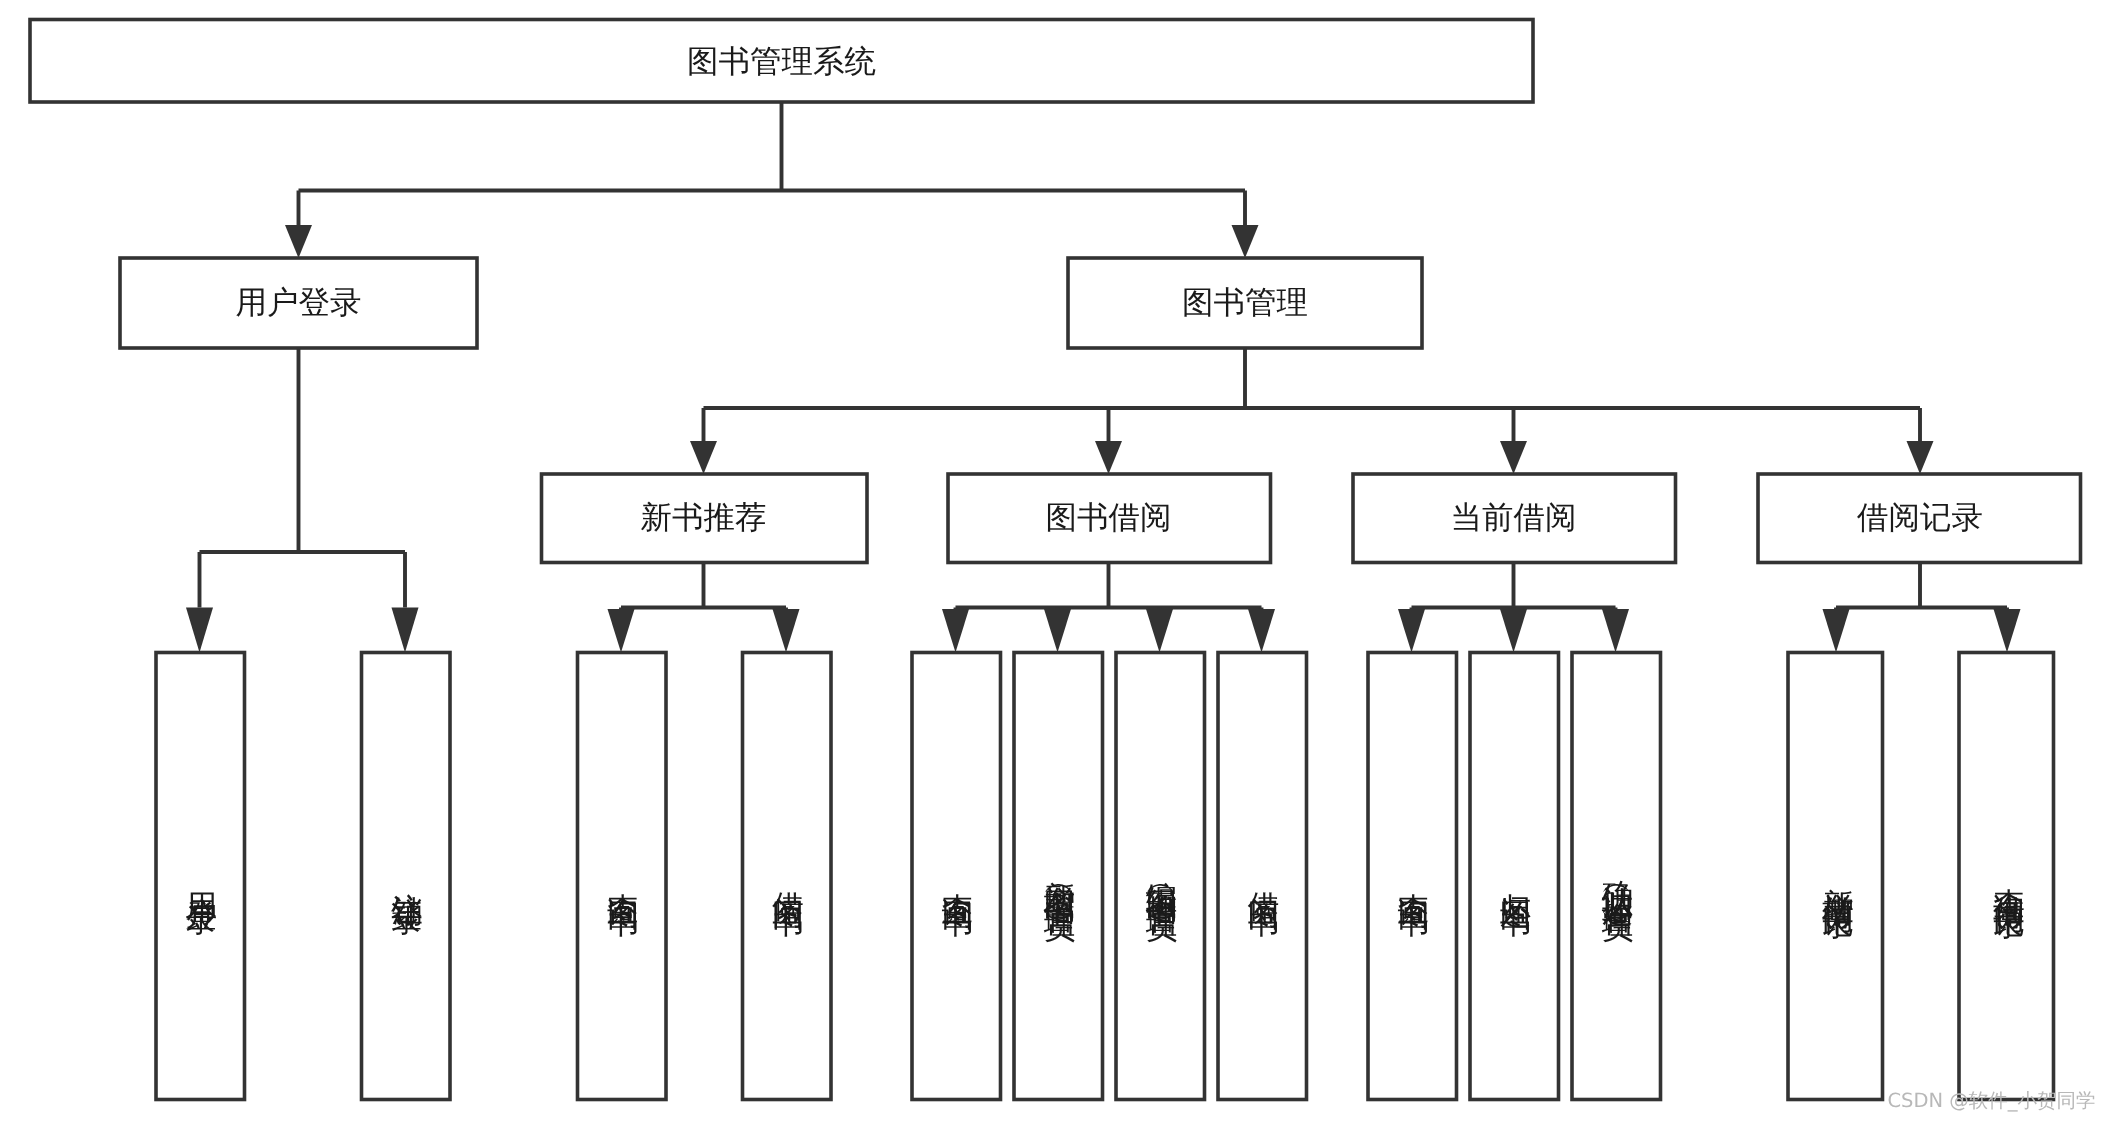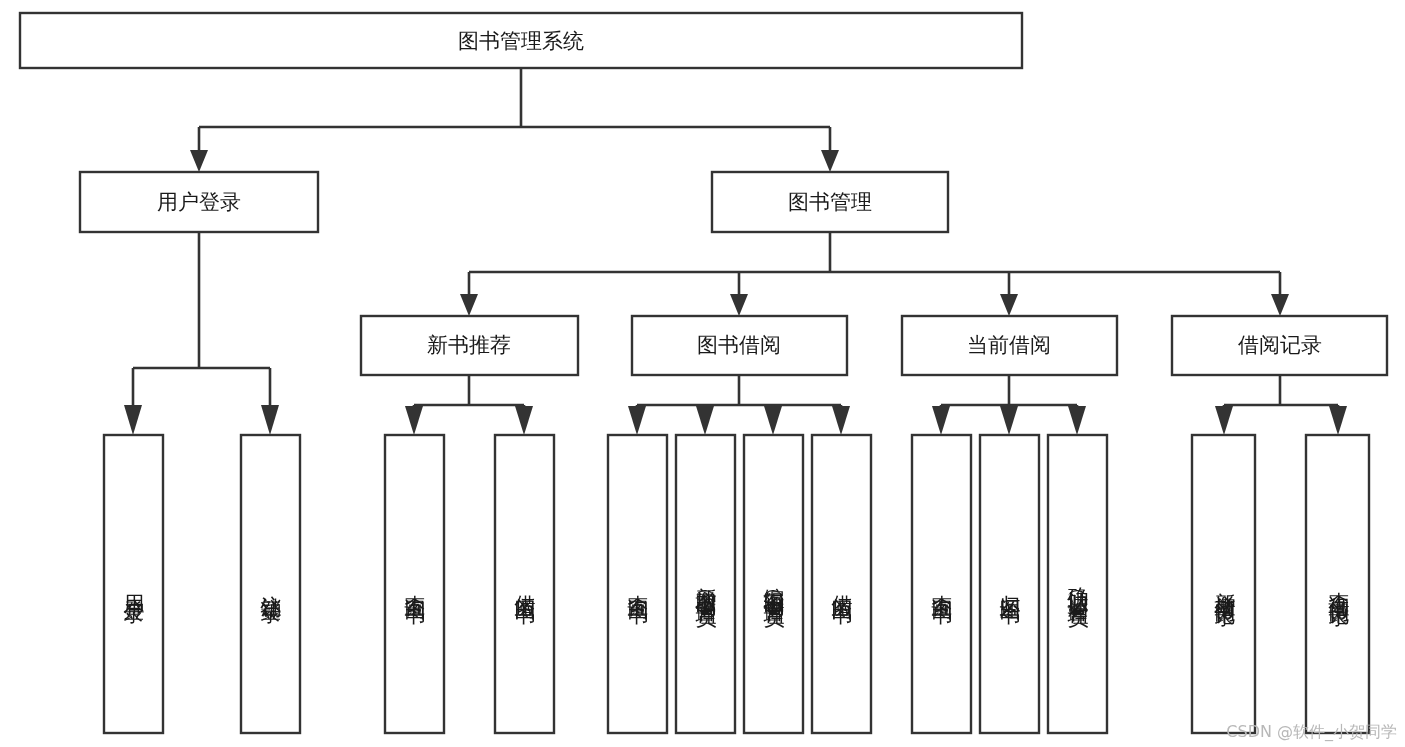--- a/index.html
+++ b/index.html
@@ -63,7 +63,7 @@
     right: 8px;
     bottom: 4px;
     font-family: "DejaVu Sans", "Liberation Sans", sans-serif;
-    font-size: 16px;
+    font-size: 13px;
     color: #b8b8b8;
     white-space: nowrap;
     user-select: none;

